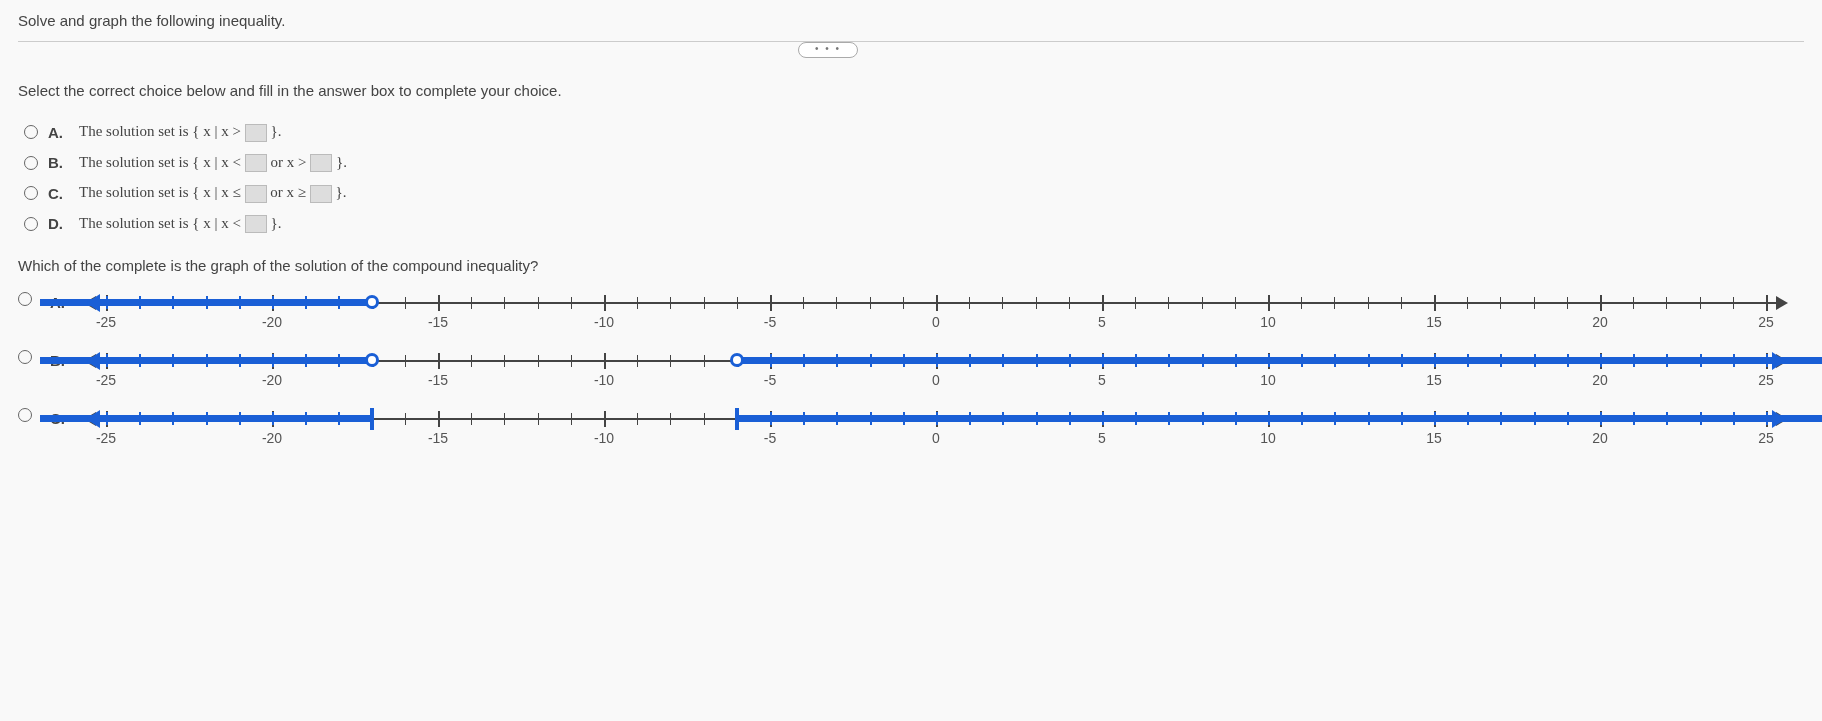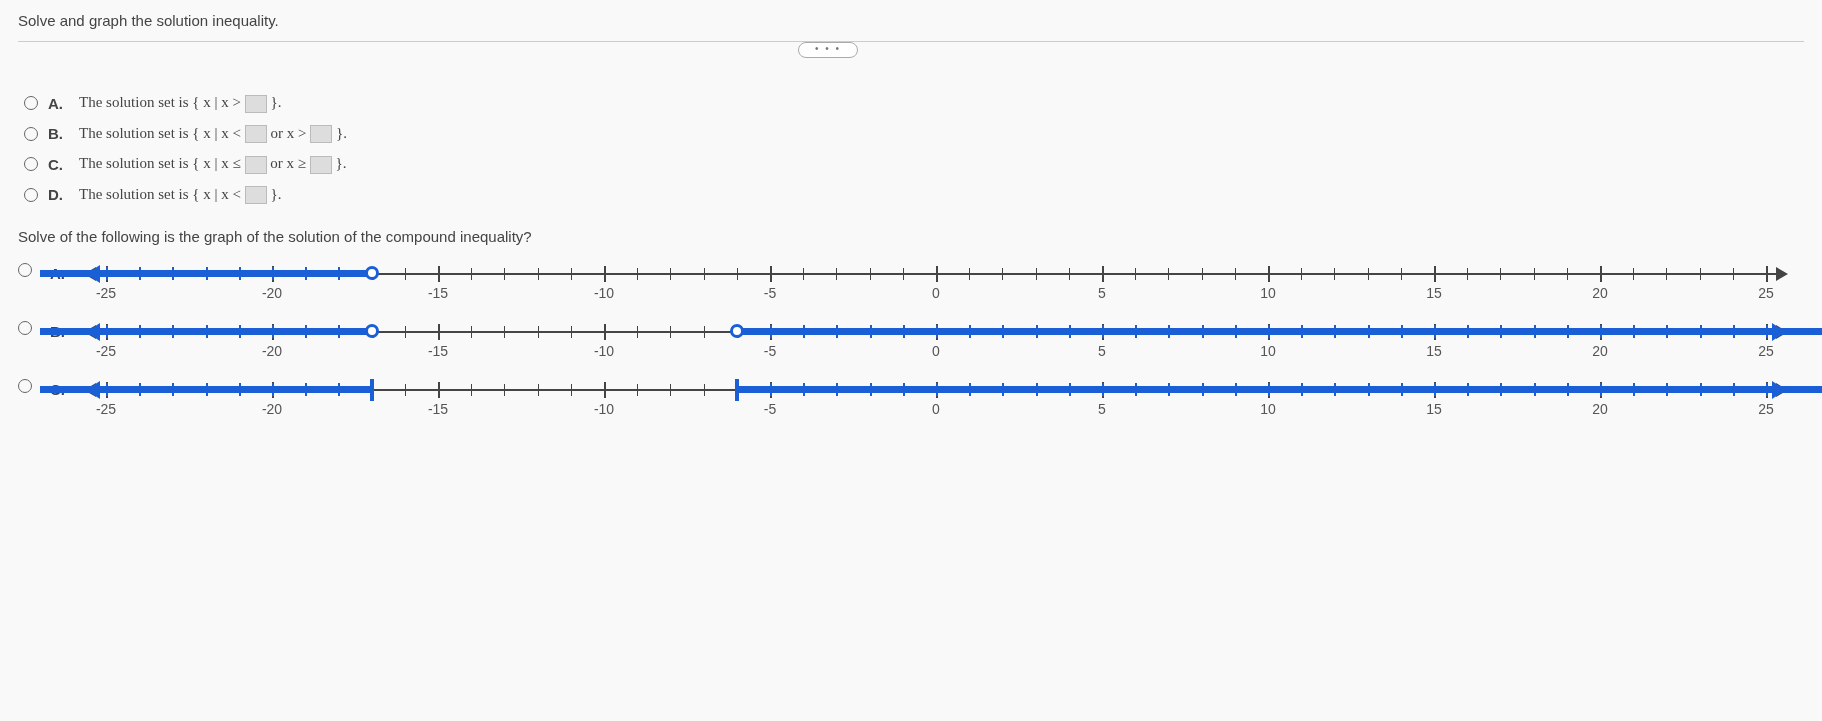--- a/index.html
+++ b/index.html
@@ -41,7 +41,7 @@
 <body>
 
 <div class="page">
-  <div class="question">Solve and graph the solution inequality.</div>
+  <div class="question">Solve and graph the following inequality.</div>
   <hr class="divider">
   <div class="ellipsis-capsule">• • •</div>
 

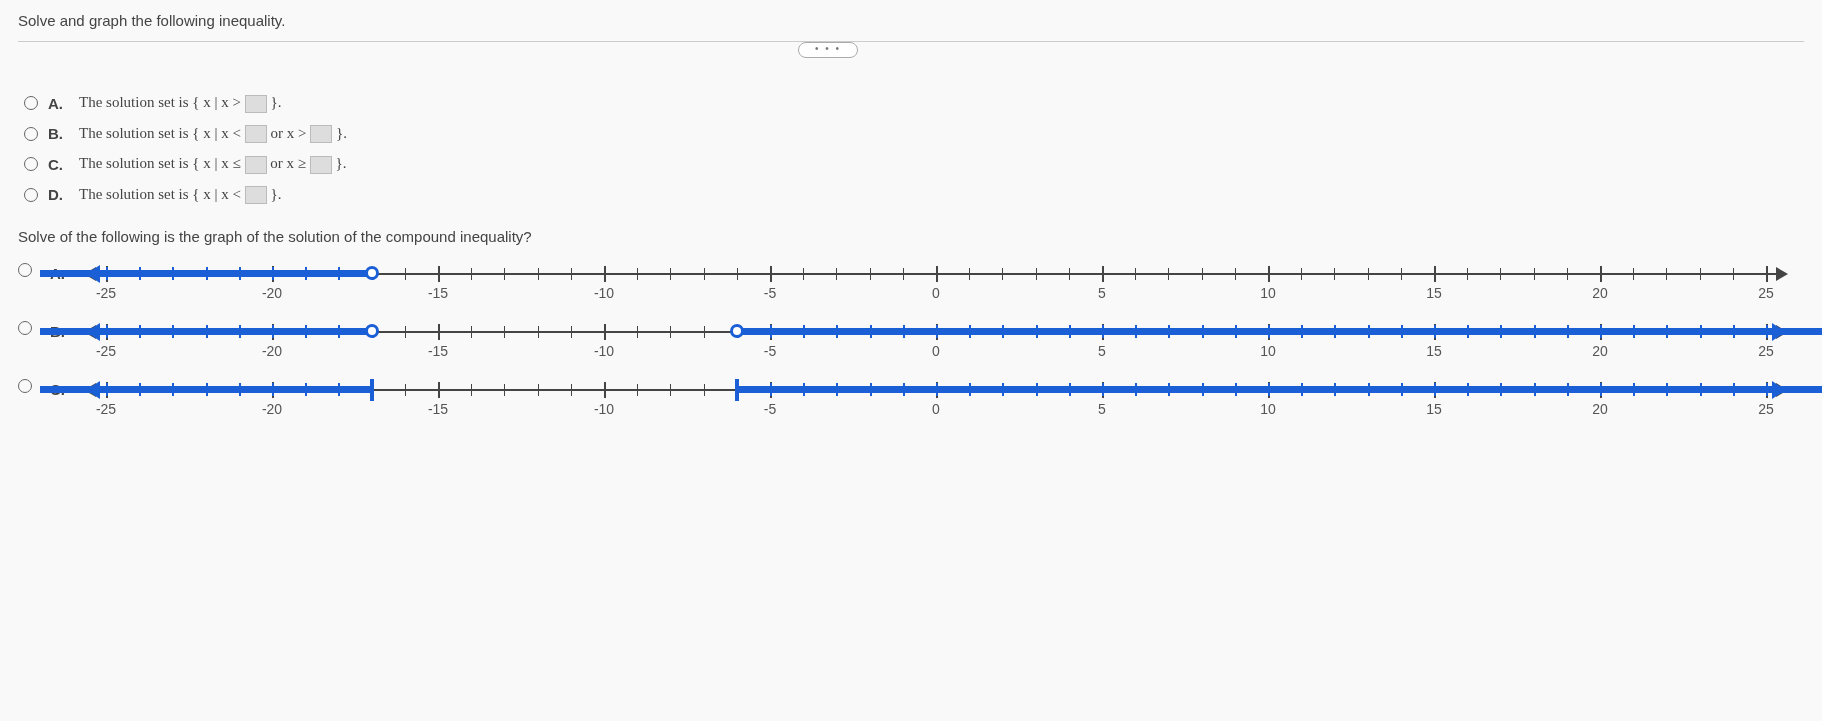--- a/index.html
+++ b/index.html
@@ -45,6 +45,7 @@
   <hr class="divider">
   <div class="ellipsis-capsule">• • •</div>
 
+  <div class="instruct">Select the correct choice below and fill in the answer box to complete your choice.</div>
 
   <div class="choices">
 

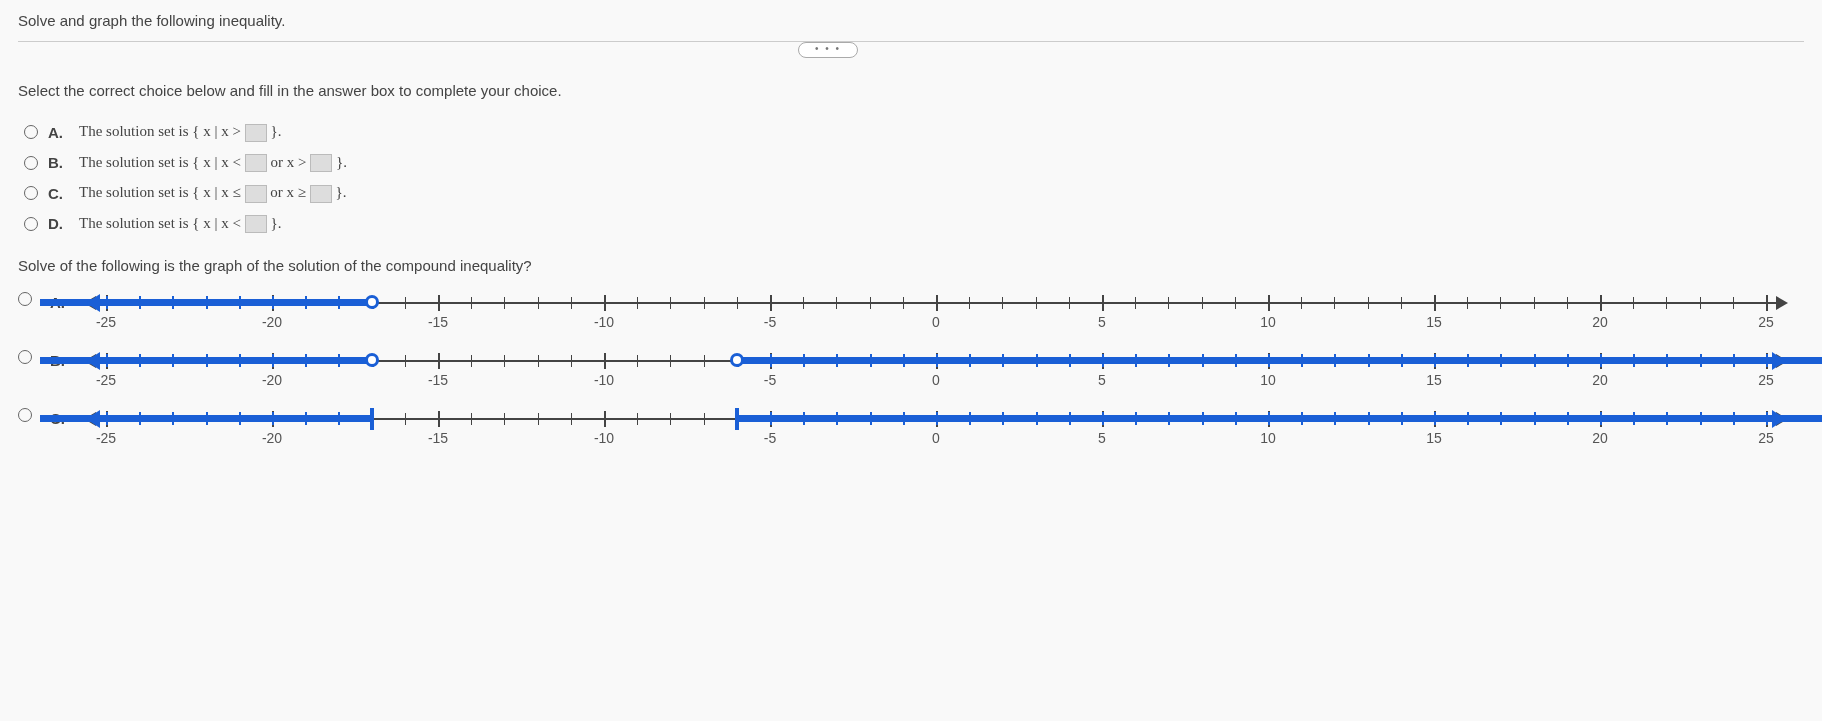--- a/index.html
+++ b/index.html
@@ -98,7 +98,7 @@
     </div>
   </div>
 
-  <div class="sub-q">Solve of the following is the graph of the solution of the compound inequality?</div>
+  <div class="sub-q">Which of the complete is the graph of the solution of the compound inequality?</div>
 
   <div class="numberlines">
     <div class="nl-row">

